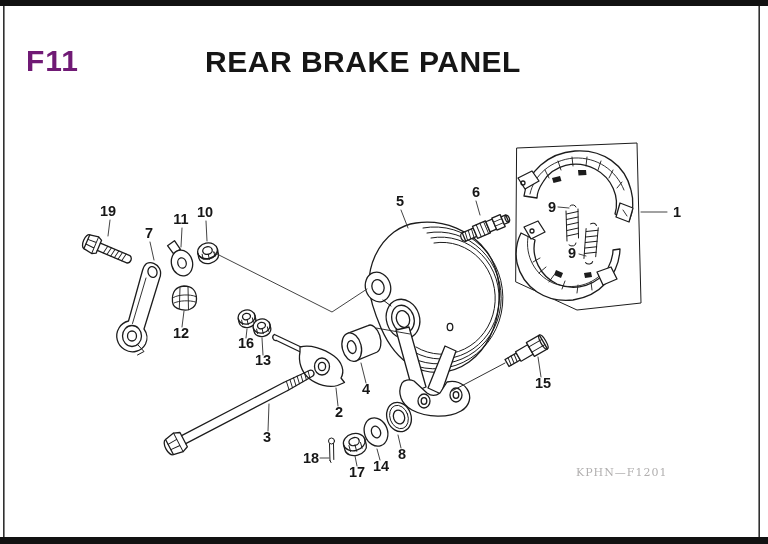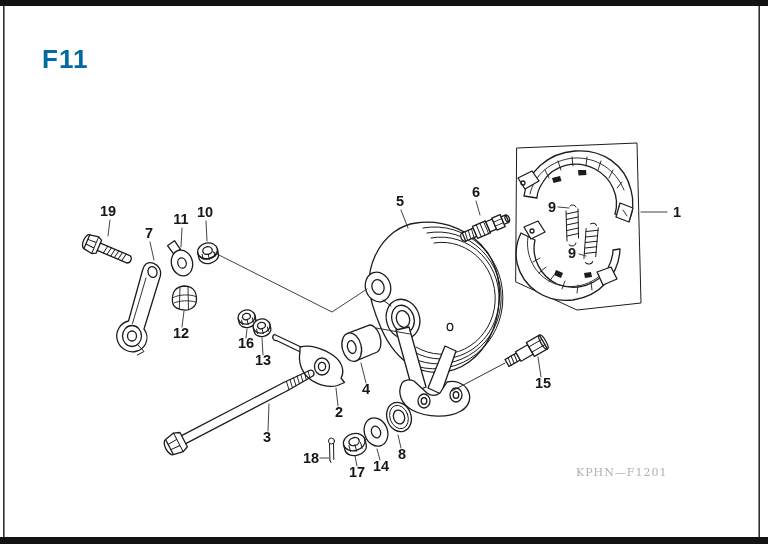--- a/index.html
+++ b/index.html
@@ -10,8 +10,8 @@
   .diagram-svg{position:absolute;left:0;top:0;width:768px;height:544px;}
   .header{position:absolute;left:0;top:0;width:100%;height:90px;pointer-events:none;}
   .fig-code{
-    position:absolute;left:42px;top:44px;
-    font-size:26px;font-weight:bold;color:#0369a1;letter-spacing:1px;
+    position:absolute;left:26px;top:44px;
+    font-size:30px;font-weight:bold;color:#701a75;letter-spacing:1px;
   }
   .title{
     position:absolute;left:363px;top:45px;transform:translateX(-50%);

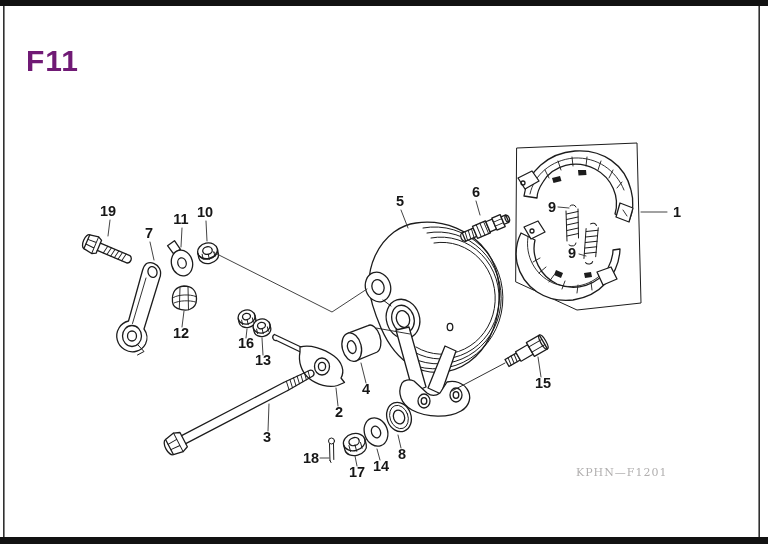--- a/index.html
+++ b/index.html
@@ -32,6 +32,7 @@
 
   <div class="header">
     <span class="fig-code">F11</span>
+    <span class="title">REAR BRAKE PANEL</span>
   </div>
 
   <svg class="diagram-svg" viewBox="0 0 768 544" xmlns="http://www.w3.org/2000/svg">

